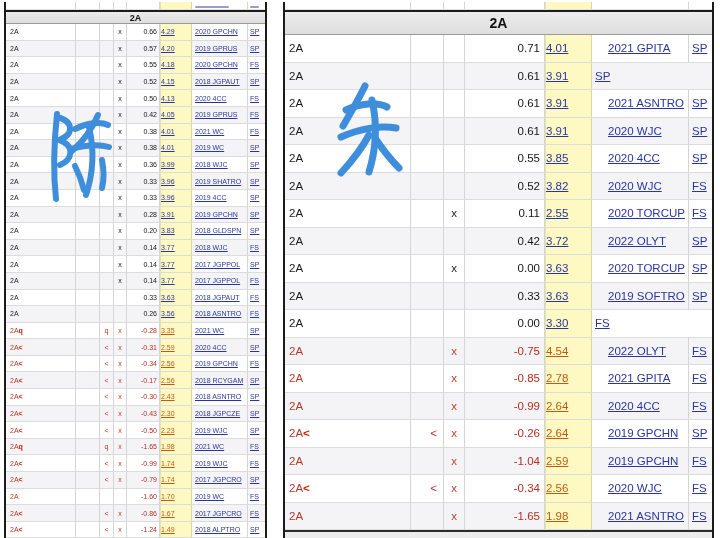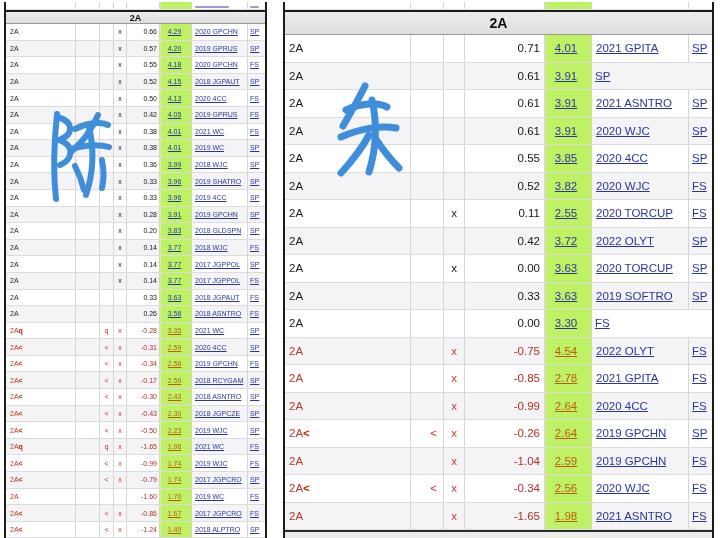--- a/index.html
+++ b/index.html
@@ -36,7 +36,7 @@
   .c-blank{}
   .c-mk,.c-x{justify-content:center;color:#222;}
   .c-goe{justify-content:flex-end;color:#161616;}
-  .c-sc{justify-content:center;background:#bef264;border-left:1px solid #e3e3ad;border-right:1px solid #d8d8a4;}
+  .c-sc{justify-content:flex-start;background:#fef9c3;border-left:1px solid #e3e3ad;border-right:1px solid #d8d8a4;}
   .c-ev{}
   .c-sg{border-right:none;}
 

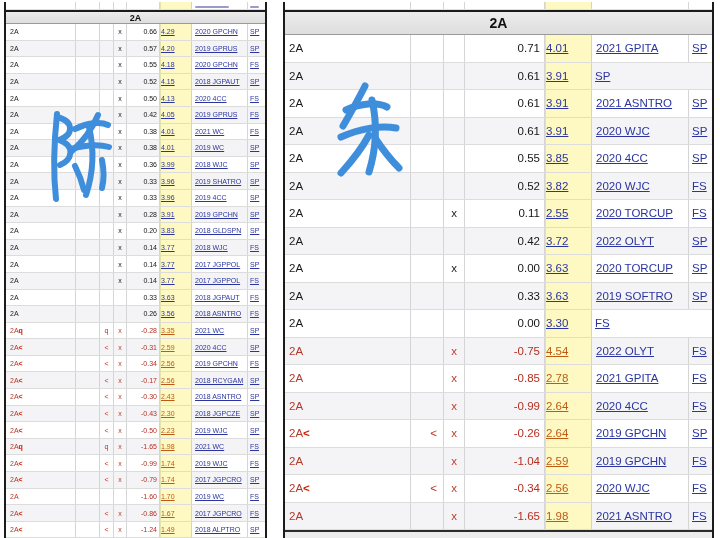--- a/index.html
+++ b/index.html
@@ -47,7 +47,7 @@
 
   .right .c-el{width:126px;} .right .c-mk{width:33px;justify-content:flex-end;padding-right:6px;}
   .right .c-x{width:21px;}   .right .c-goe{width:80px;padding-right:4px;}
-  .right .c-sc{width:47px;padding-right:5px;} .right .c-ev{width:97px;padding-left:4px;}
+  .right .c-sc{width:47px;padding-right:5px;} .right .c-ev{width:97px;padding-left:16px;}
   .right .c-sg{flex:1;padding-left:3px;}
 
   .lnk{color:#2b35a0;text-decoration:underline;cursor:pointer;}

